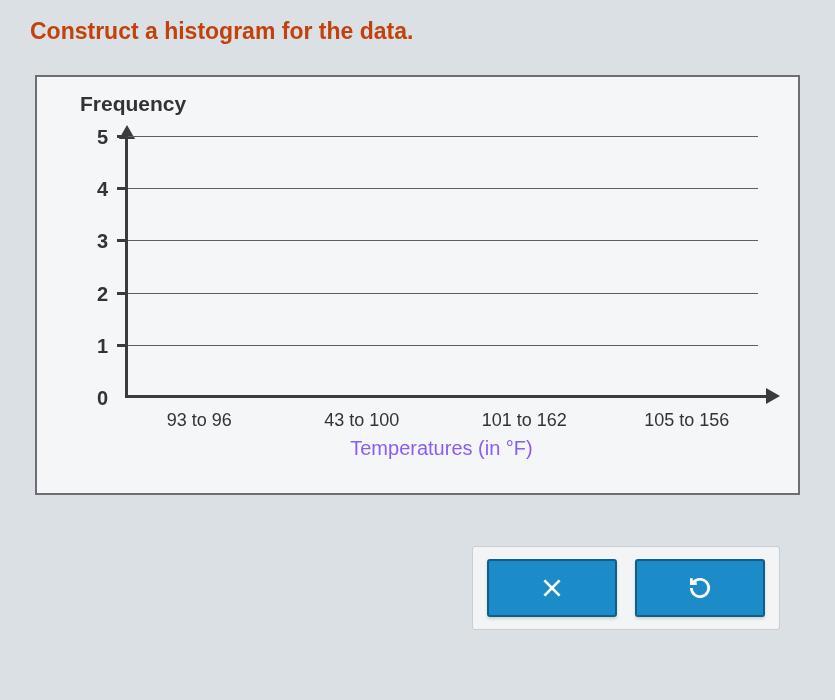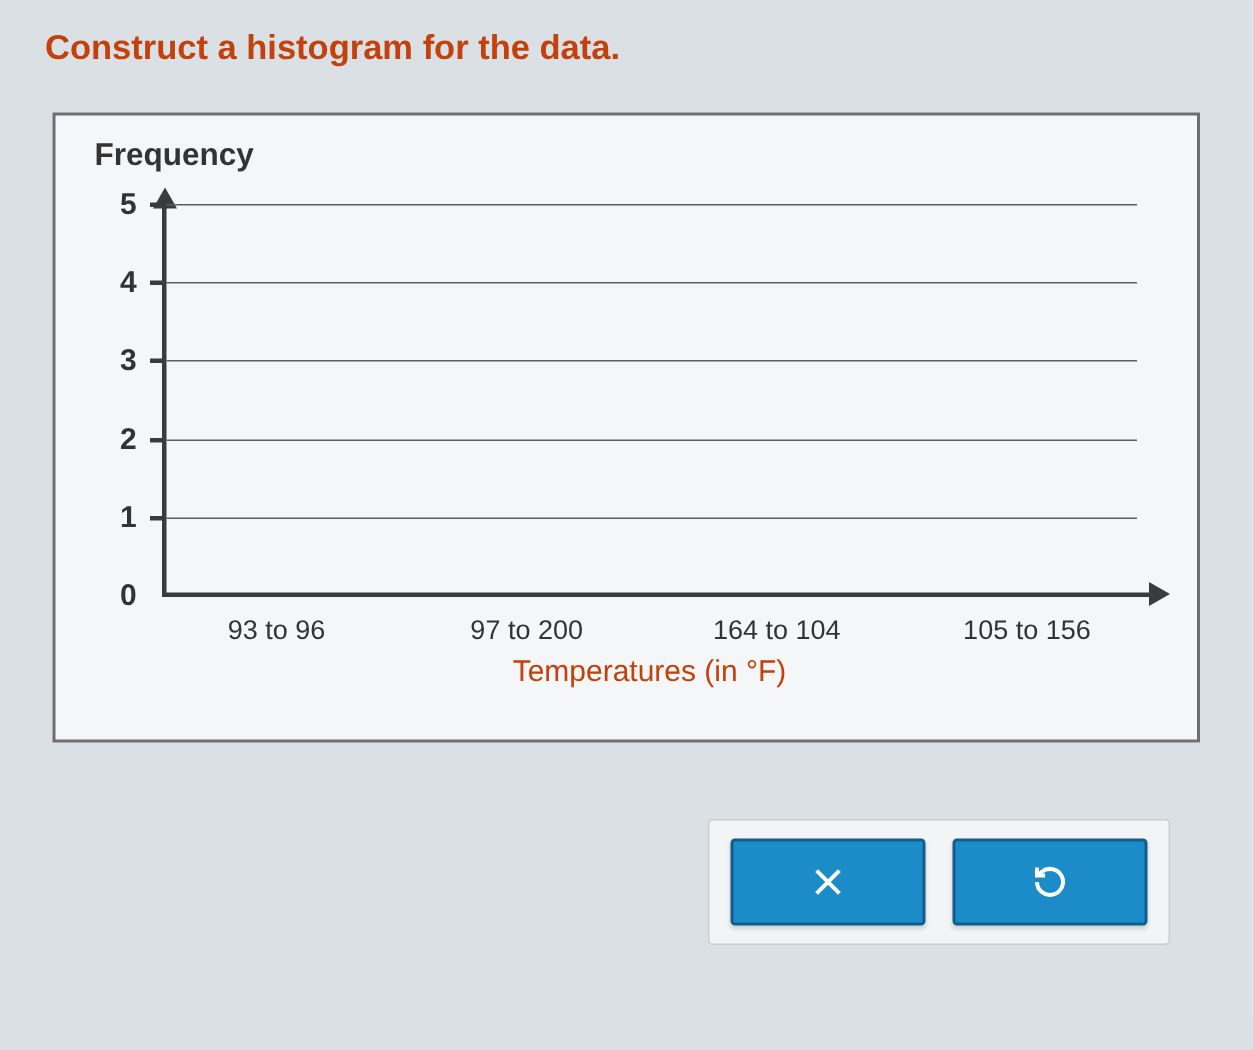--- a/index.html
+++ b/index.html
@@ -27,7 +27,7 @@
       margin: 30px 35px 0 35px;
       height: 420px;
       position: relative;
-      padding: 15px 20px 15px 16px;
+      padding: 15px 20px 15px 33px;
     }
     .chart-area {
       position: relative;

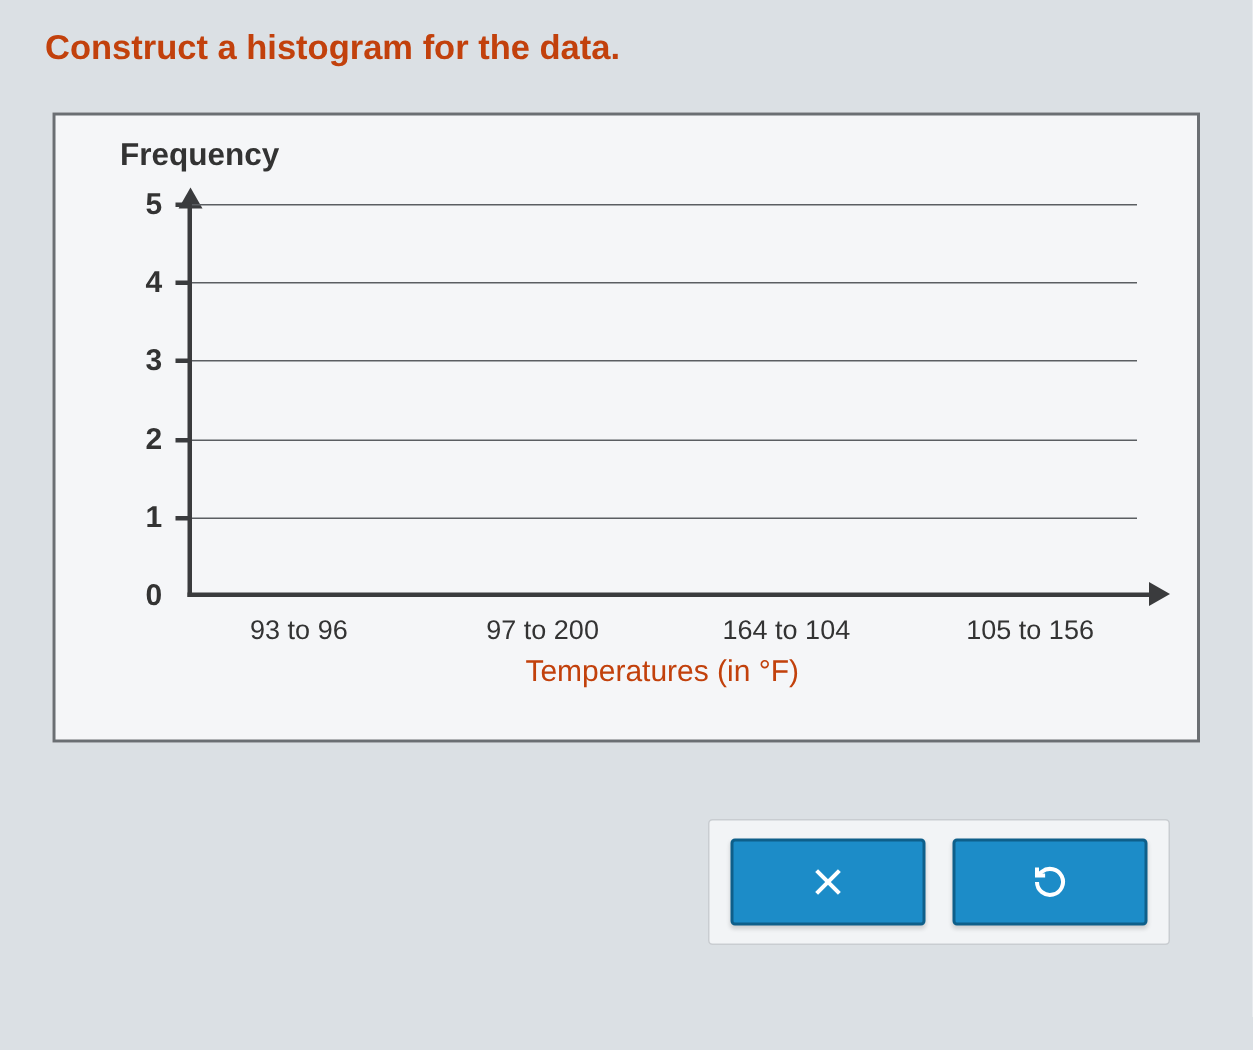--- a/index.html
+++ b/index.html
@@ -202,7 +202,7 @@
 
       <div class="xticklabels">
         <span>93 to 96</span>
-        <span>97 to 200</span>
+        <span>43 to 100</span>
         <span>164 to 104</span>
         <span>105 to 156</span>
       </div>

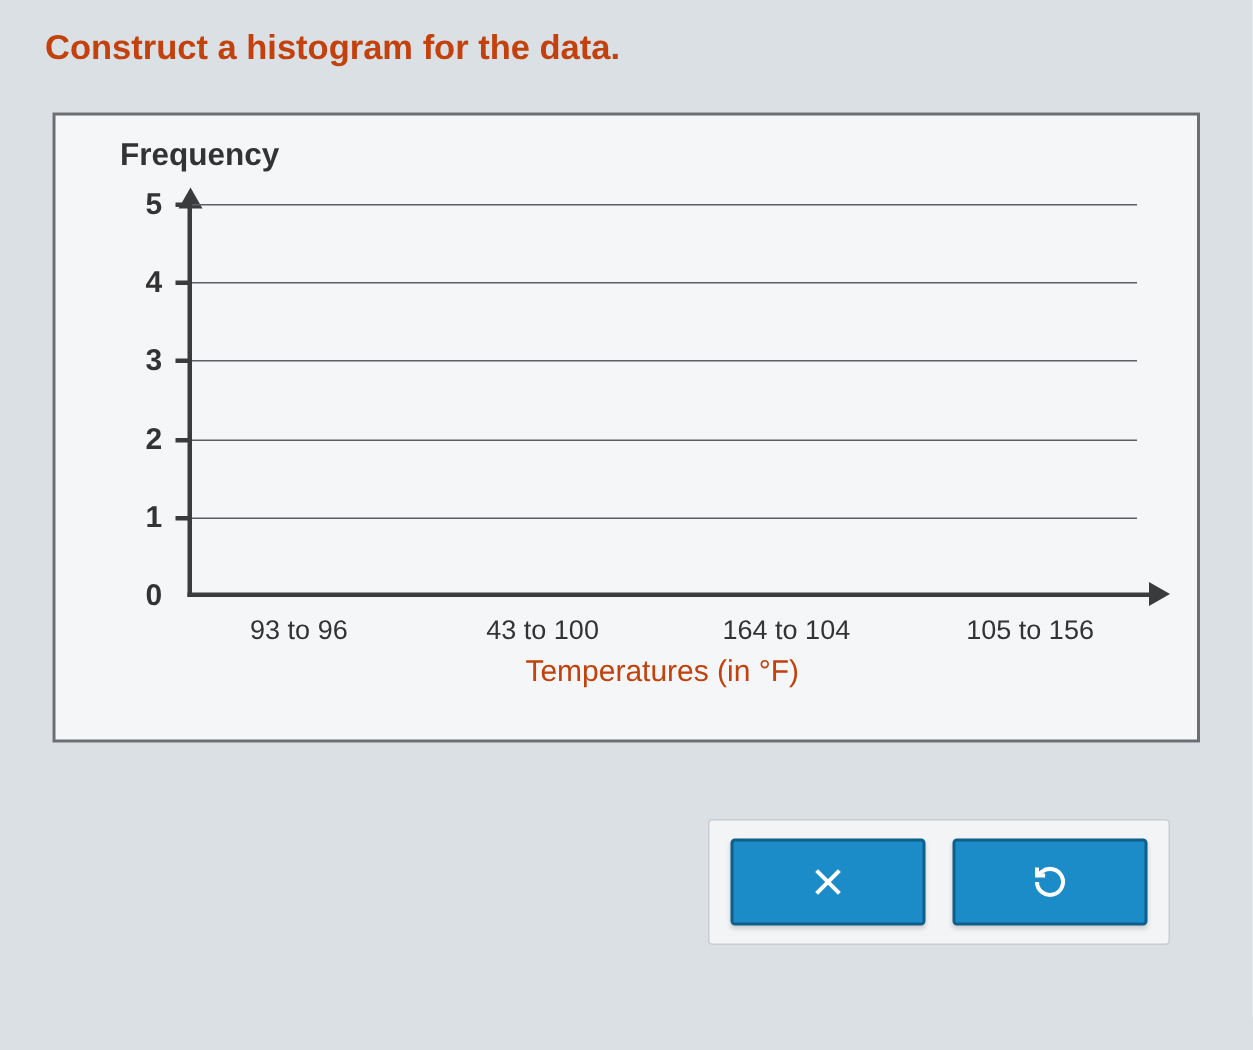--- a/index.html
+++ b/index.html
@@ -203,7 +203,7 @@
       <div class="xticklabels">
         <span>93 to 96</span>
         <span>43 to 100</span>
-        <span>164 to 104</span>
+        <span>101 to 162</span>
         <span>105 to 156</span>
       </div>
       <div class="xlabel-title">Temperatures (in °F)</div>

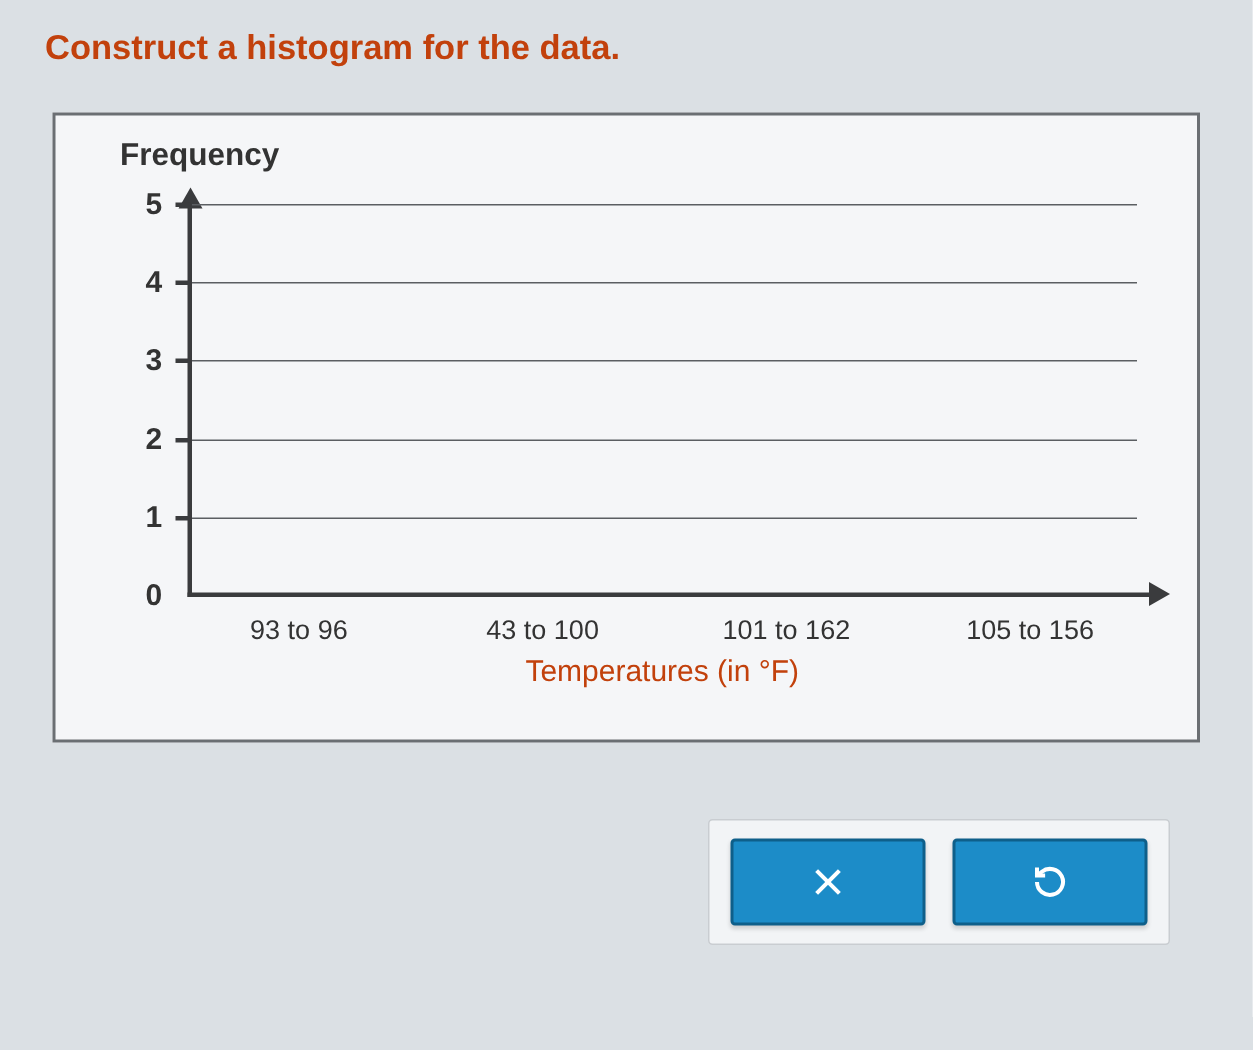--- a/index.html
+++ b/index.html
@@ -130,7 +130,7 @@
       bottom: -62px;
       text-align: center;
       font-size: 20px;
-      color: #c2410c;
+      color: #8b5cf6;
     }
     .button-row {
       position: absolute;

